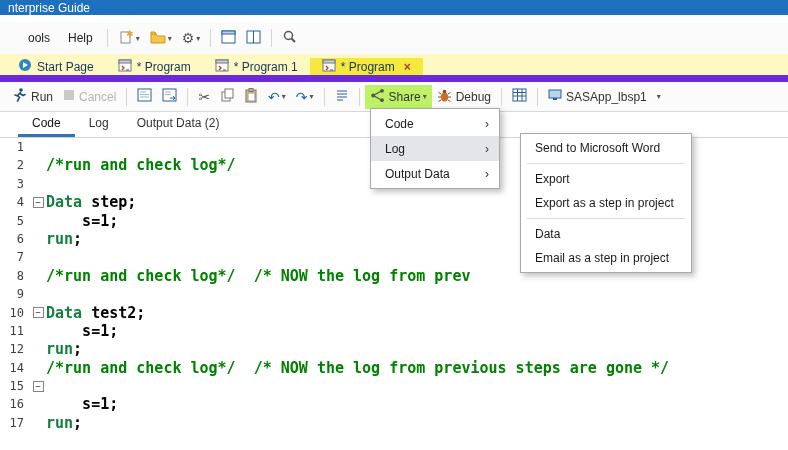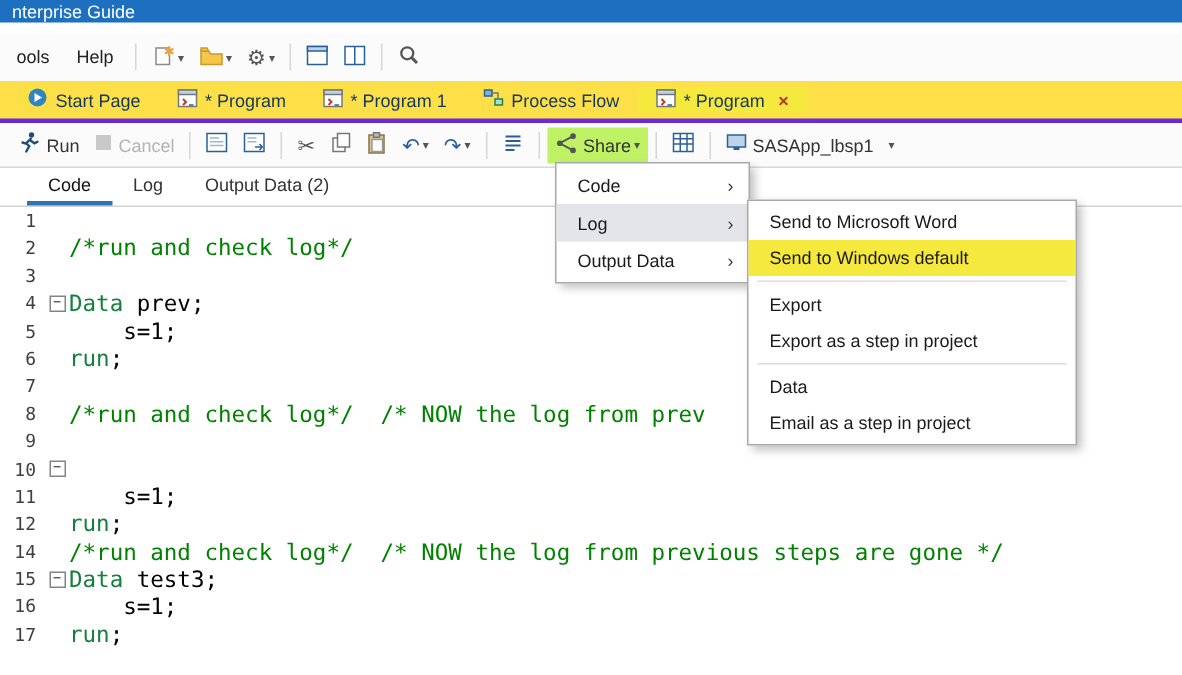--- a/index.html
+++ b/index.html
@@ -8,7 +8,7 @@
 
   .titlebar{position:absolute;top:0;left:0;right:0;height:15px;background:#1d6fc0;color:#fff;display:flex;align-items:center;padding-left:8px}
 
-  .menurow{position:absolute;top:22px;left:0;right:0;height:32px;background:#fbfbfb;display:flex;align-items:center;padding-left:2px}
+  .menurow{position:absolute;top:22px;left:0;right:0;height:32px;background:#fbfbfb;display:flex;align-items:center;padding-left:19px}
   .menu-item{padding:5px 9px;color:#222}
   .icon-btn{display:flex;align-items:center;padding:3px 4px;margin:0 1px}
   .dd{font-size:8px;color:#555;margin-left:2px}

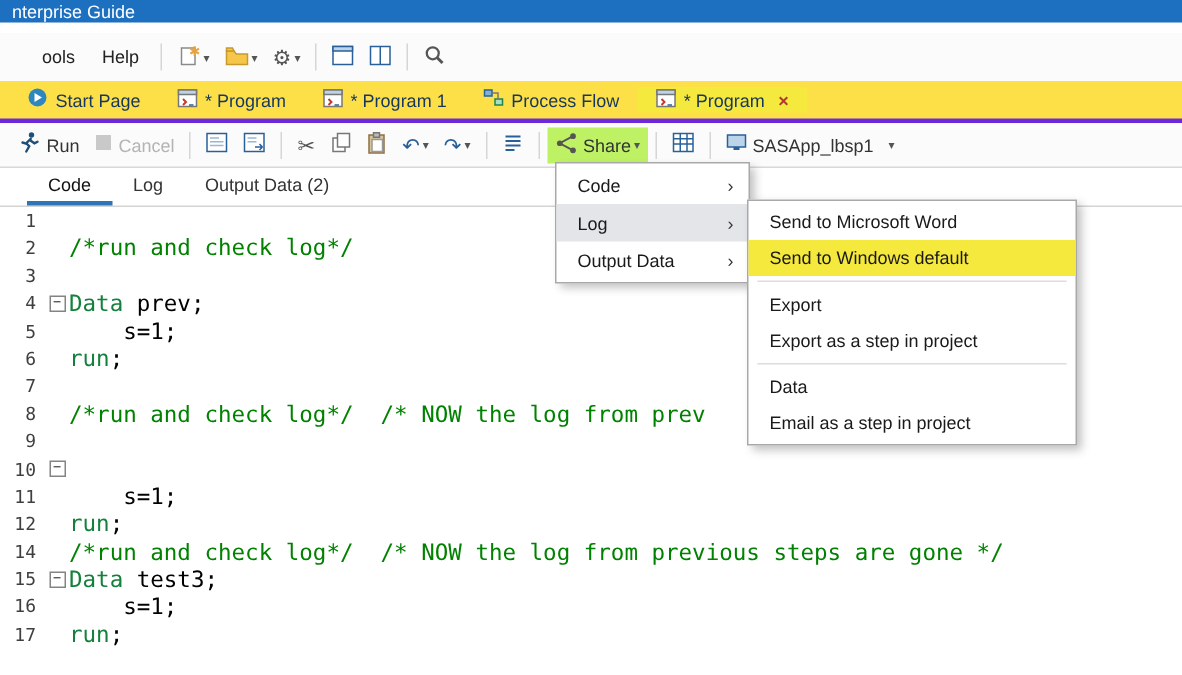--- a/index.html
+++ b/index.html
@@ -16,7 +16,7 @@
   .glyph{font-size:14px;color:#555;line-height:14px}
   .glyph.blue{color:#2a6099}
 
-  .doctabs{position:absolute;top:54px;left:0;right:0;height:28px;background:#fde047;display:flex;align-items:center;padding-left:6px;border-bottom:3px solid #6d28d9}
+  .doctabs{position:absolute;top:54px;left:0;right:0;height:28px;background:#fef9c3;display:flex;align-items:flex-end;padding-left:6px;border-bottom:7px solid #6d28d9}
   .doctab{display:flex;align-items:center;gap:5px;padding:0 12px;color:#17365d;white-space:nowrap}
   .doctab.active{background:#f5e93e}
   .close-x{color:#b03a2e;font-weight:bold;margin-left:4px;font-size:12px}

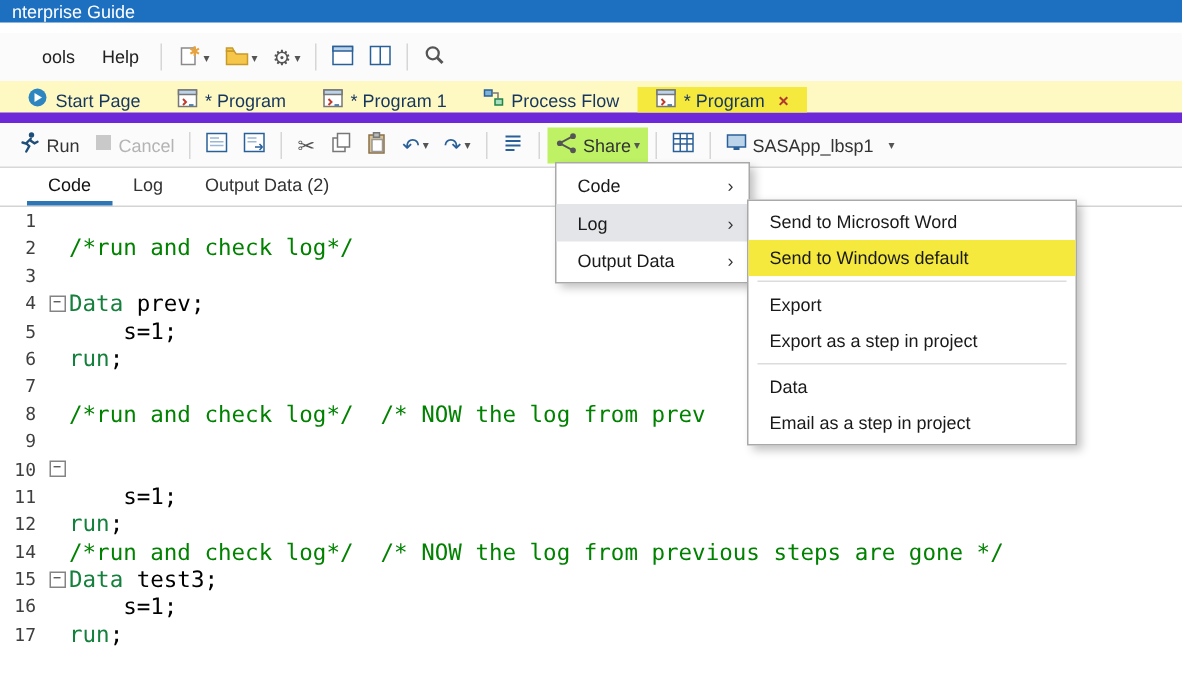--- a/index.html
+++ b/index.html
@@ -128,14 +128,6 @@
         </svg></span>
     <span>* Program 1</span>
   </div>
-  <div class="doctab">
-    <span><svg width="14" height="14" viewBox="0 0 14 14">
-          <rect x="1" y="2" width="5" height="4" fill="#7fb3d5" stroke="#2a6099"></rect>
-          <rect x="8" y="8" width="5" height="4" fill="#a9dfbf" stroke="#1e8449"></rect>
-          <path d="M6 4 H10 V8" stroke="#777" fill="none"></path>
-        </svg></span>
-    <span>Process Flow</span>
-  </div>
   <div class="doctab active">
     <span><svg width="14" height="14" viewBox="0 0 14 14">
           <rect x="1" y="2" width="12" height="11" fill="#fff" stroke="#777"></rect>

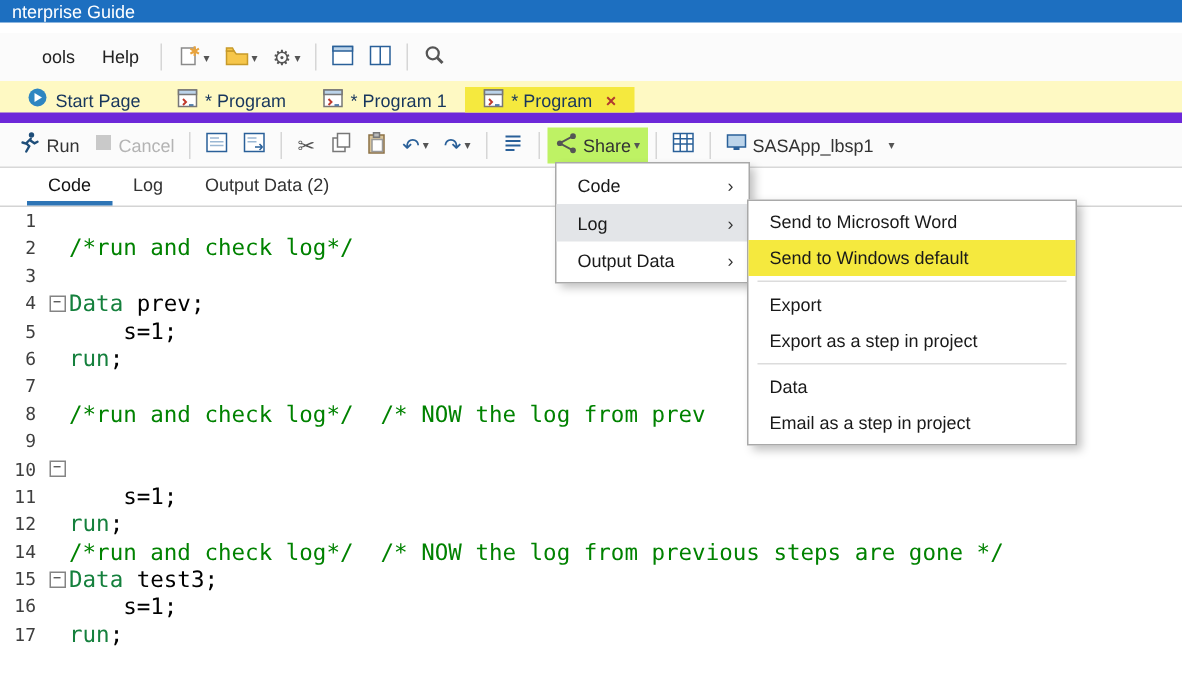--- a/index.html
+++ b/index.html
@@ -210,6 +210,14 @@
     <span class="tb-label">Share</span>
     <span class="dd">▾</span>
   </span>
+  <span class="tb-group">
+    <span><svg width="15" height="15" viewBox="0 0 15 15">
+          <ellipse cx="7.5" cy="9" rx="3.6" ry="4.5" fill="#cc6d2d"></ellipse>
+          <circle cx="7.5" cy="3.5" r="1.8" fill="#8a4a1f"></circle>
+          <path d="M4 6 L1.5 4.5 M4 9 H1 M4 12 L1.5 13.5 M11 6 L13.5 4.5 M11 9 H14 M11 12 L13.5 13.5" stroke="#8a4a1f" stroke-width="1"></path>
+        </svg></span>
+    <span class="tb-label">Debug</span>
+  </span>
   <span class="vsep"></span>
   <span class="icon-btn">
     <span><svg width="15" height="14" viewBox="0 0 15 14">

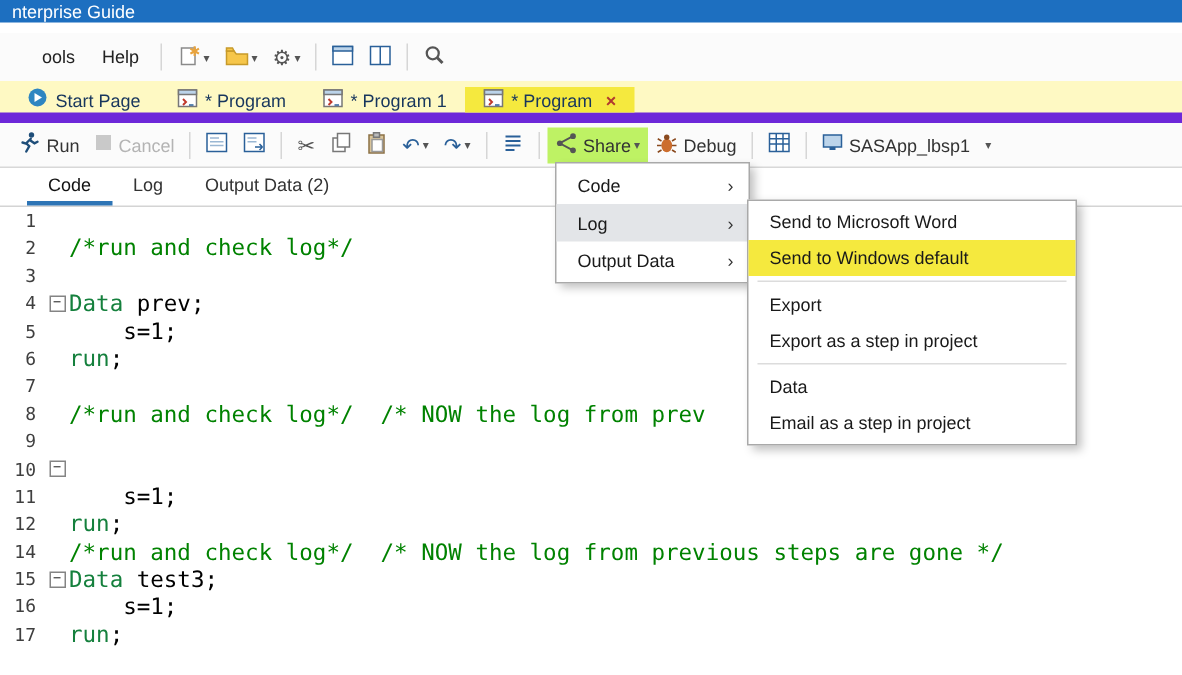--- a/index.html
+++ b/index.html
@@ -43,7 +43,7 @@
 
   .menu{position:absolute;background:#fff;border:1px solid #a9a9a9;box-shadow:3px 3px 6px rgba(0,0,0,.25);z-index:10;padding:2px 0}
   #share-menu{left:370px;top:108px;width:130px}
-  #log-submenu{left:498px;top:133px;width:220px}
+  #log-submenu{left:520px;top:133px;width:172px}
   .mitem{height:24px;display:flex;align-items:center;justify-content:space-between;padding:0 10px 0 14px;color:#1a1a1a;white-space:nowrap}
   #share-menu .mitem{height:25px}
   .mitem.selected{background:#e3e5e8}

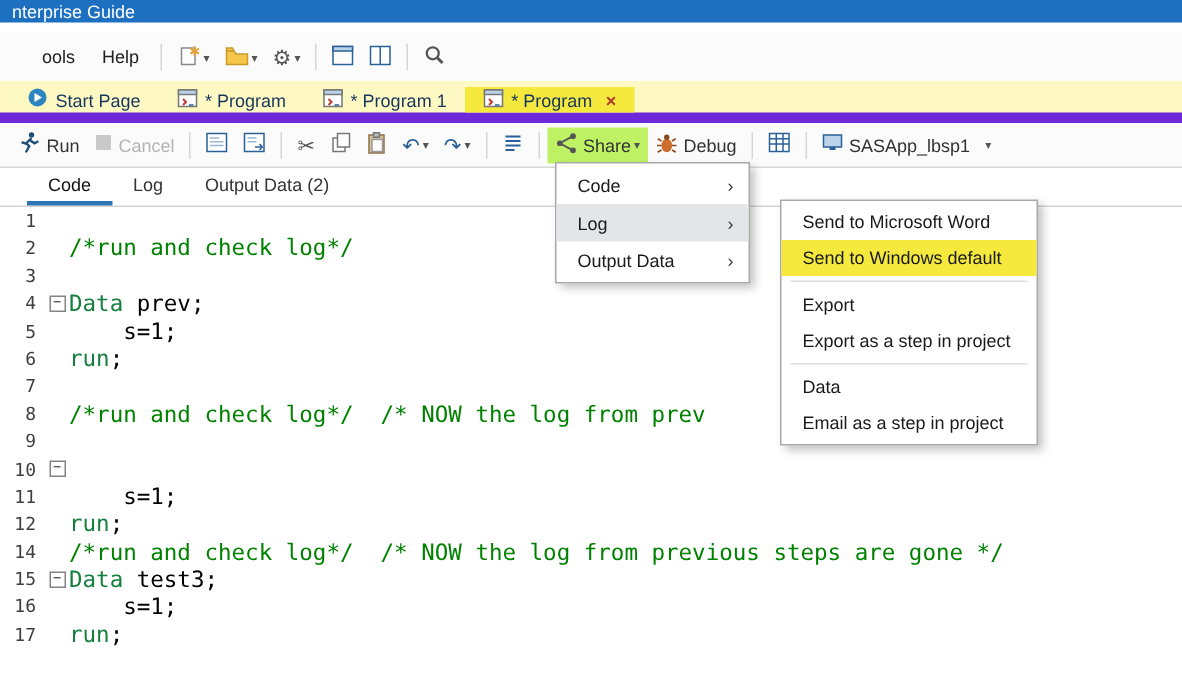--- a/index.html
+++ b/index.html
@@ -36,7 +36,7 @@
   .ln{width:30px;text-align:right;padding-right:6px;color:#3f3f3f;font-size:12px;flex:none}
   .foldcol{width:16px;flex:none;display:flex;align-items:center;justify-content:center}
   .foldbox{width:11px;height:11px;border:1px solid #848484;background:#fff;color:#333;font-size:9px;line-height:9px;text-align:center}
-  .code{white-space:pre;font-weight:normal;font-size:15px}
+  .code{white-space:pre;font-weight:bold;font-size:15px}
   .cm{color:#008200}
   .kw{color:#15803d}
   .pl{color:#000}

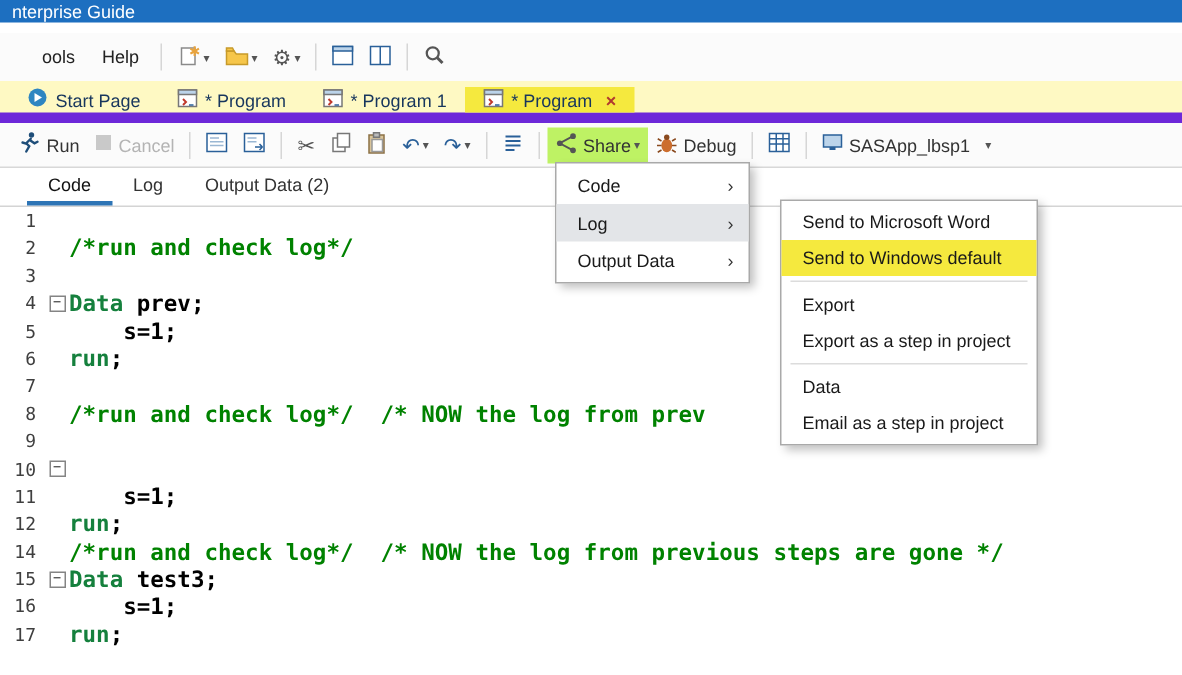--- a/index.html
+++ b/index.html
@@ -357,9 +357,6 @@
   <div class="mitem">
     <span>Send to Microsoft Word</span>
   </div>
-  <div class="mitem hl">
-    <span>Send to Windows default</span>
-  </div>
   <div class="msep"></div>
   <div class="mitem">
     <span>Export</span>

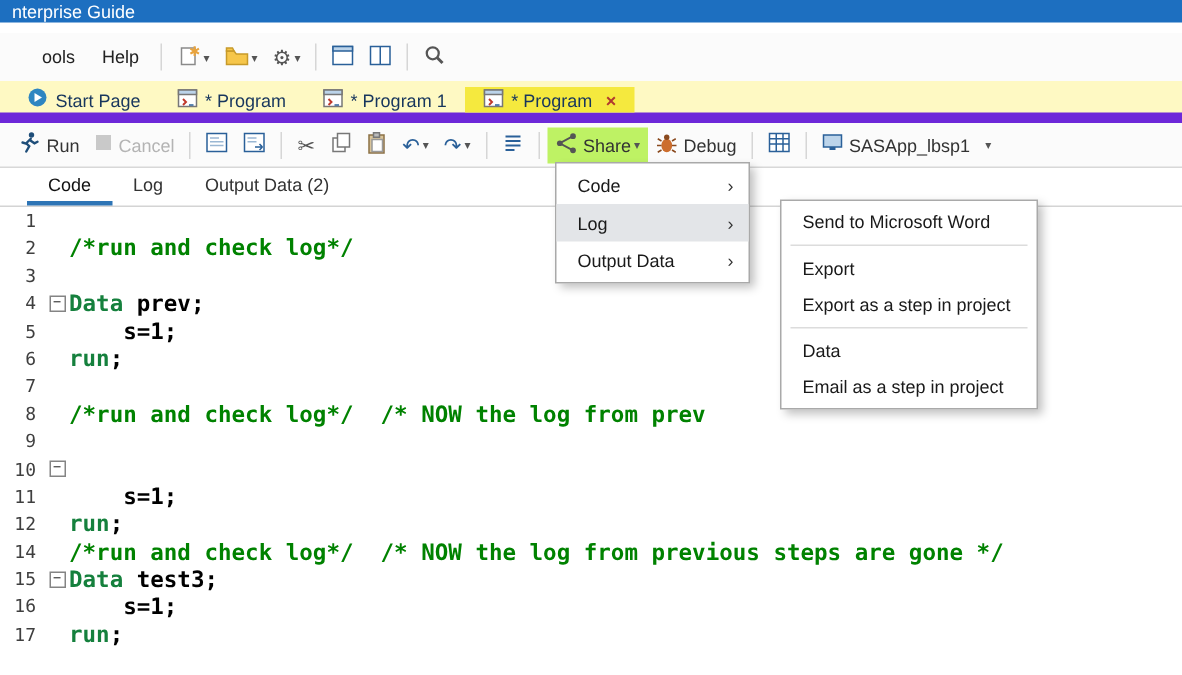--- a/index.html
+++ b/index.html
@@ -270,7 +270,7 @@
         <span class="foldcol">
           <span class="foldbox">−</span>
         </span>
-        <span class="code"><span class="kw">Data</span><span class="pl"> prev;</span></span>
+        <span class="code"><span class="kw">Data</span><span class="pl"> step;</span></span>
       </div>
       <div class="line">
         <span class="ln">5</span>

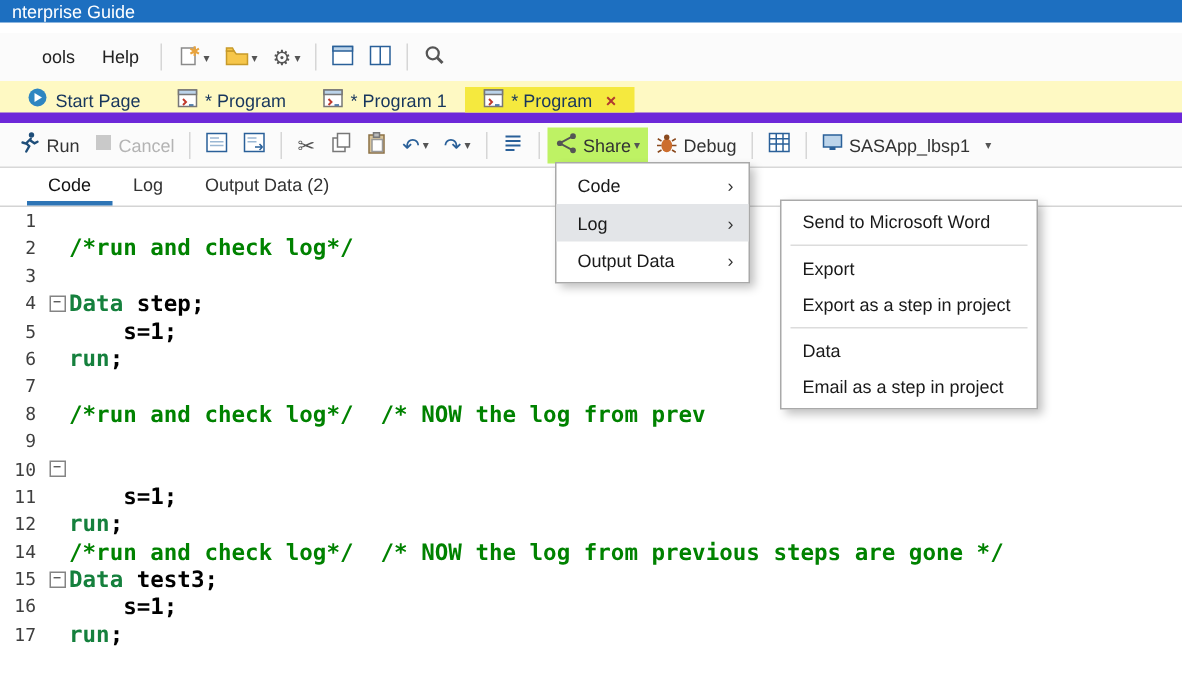--- a/index.html
+++ b/index.html
@@ -302,6 +302,7 @@
         <span class="foldcol">
           <span class="foldbox">−</span>
         </span>
+        <span class="code"><span class="kw">Data</span><span class="pl"> test2;</span></span>
       </div>
       <div class="line">
         <span class="ln">11</span>

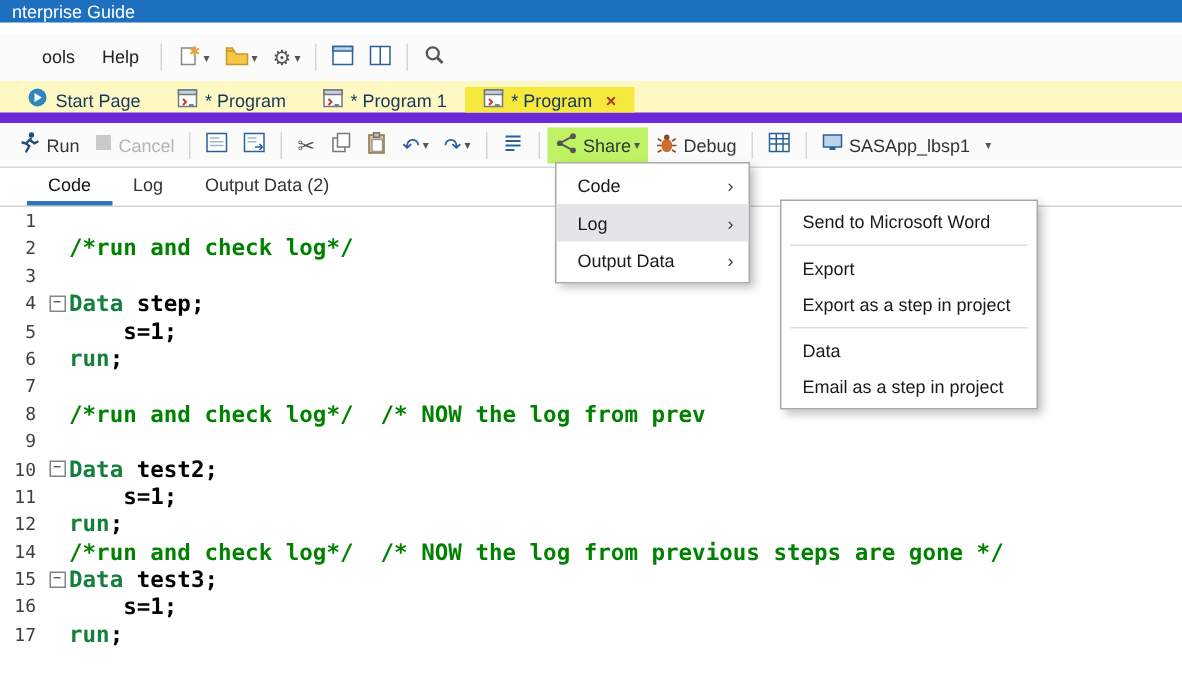--- a/index.html
+++ b/index.html
@@ -324,7 +324,6 @@
         <span class="foldcol">
           <span class="foldbox">−</span>
         </span>
-        <span class="code"><span class="kw">Data</span><span class="pl"> test3;</span></span>
       </div>
       <div class="line">
         <span class="ln">16</span>

